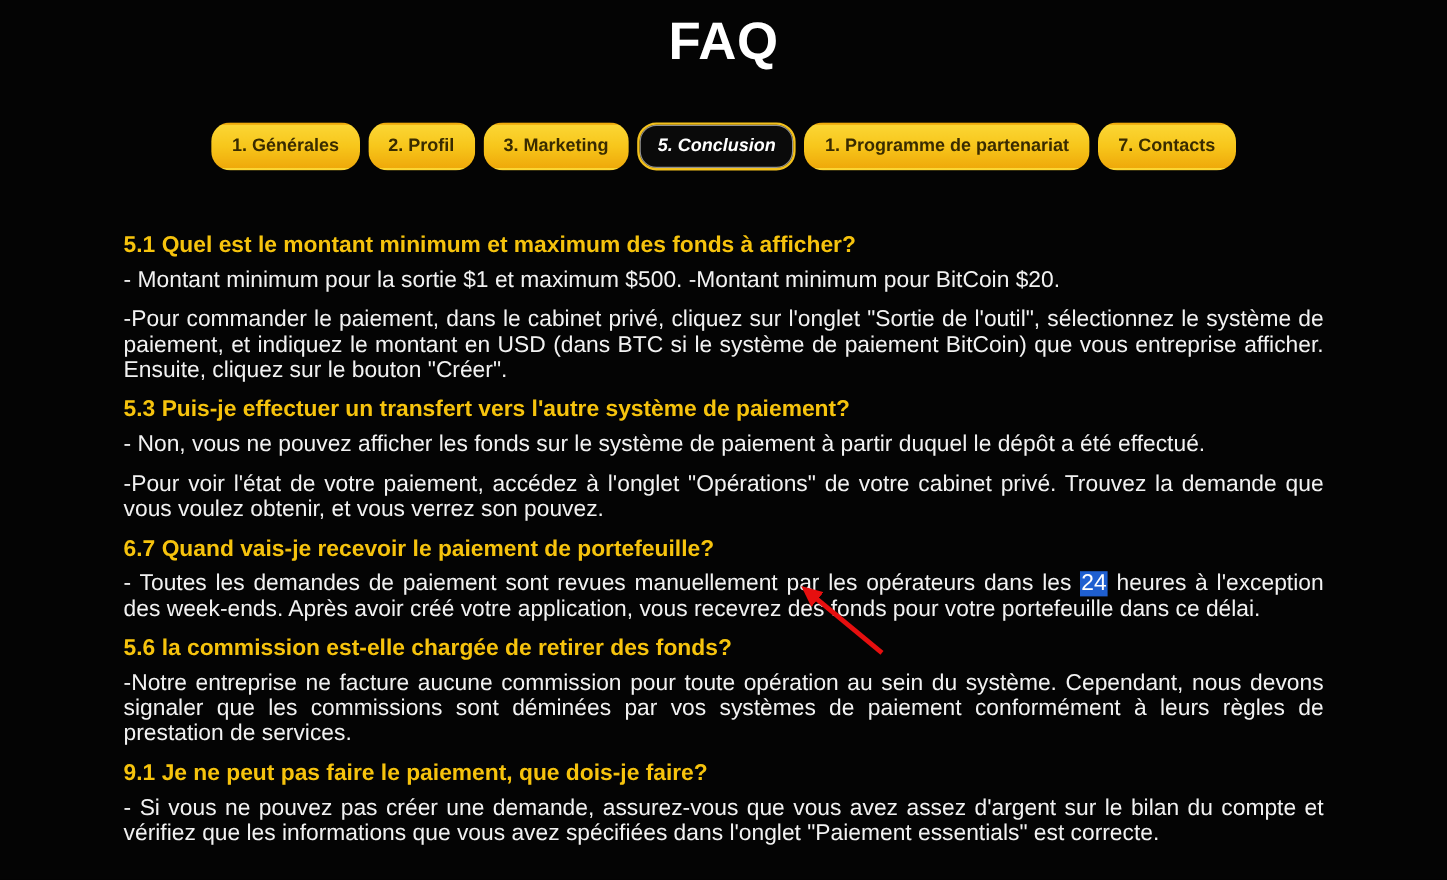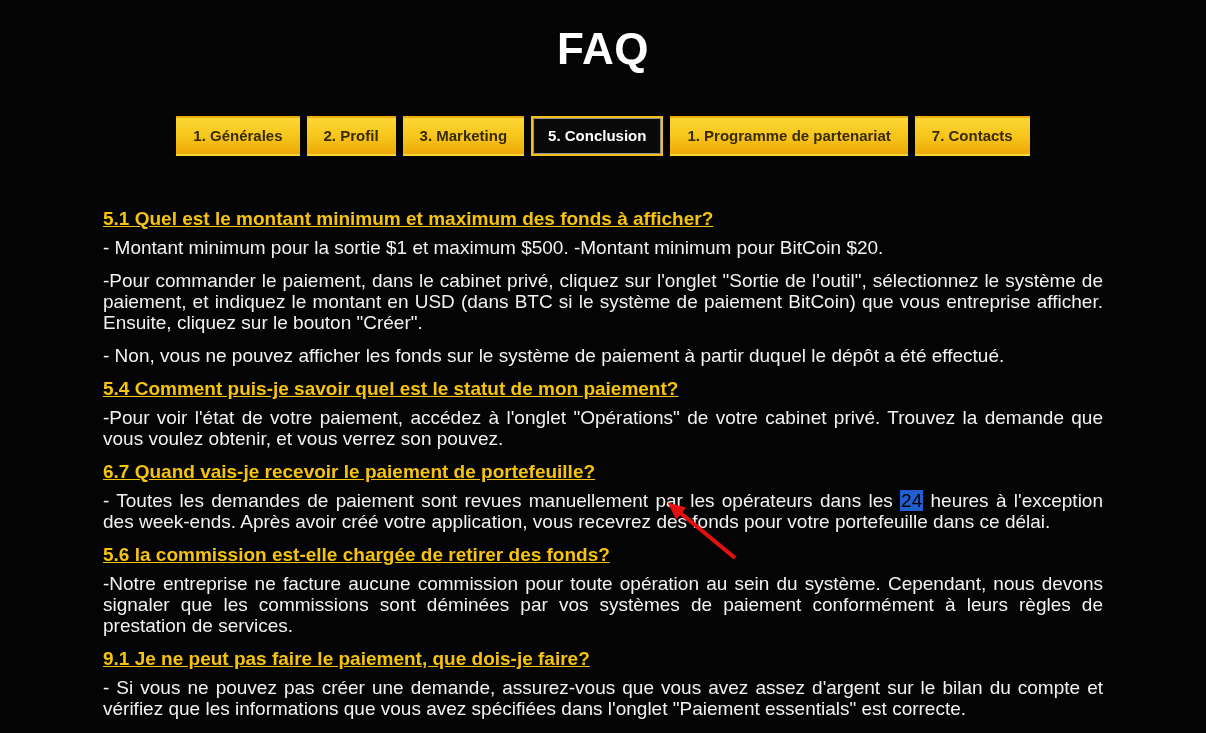--- a/index.html
+++ b/index.html
@@ -20,7 +20,7 @@
   }
   .page-title {
     margin: 0;
-    padding-top: 24px;
+    padding-top: 10px;
     text-align: center;
     color: #ffffff;
     font-size: 44px;

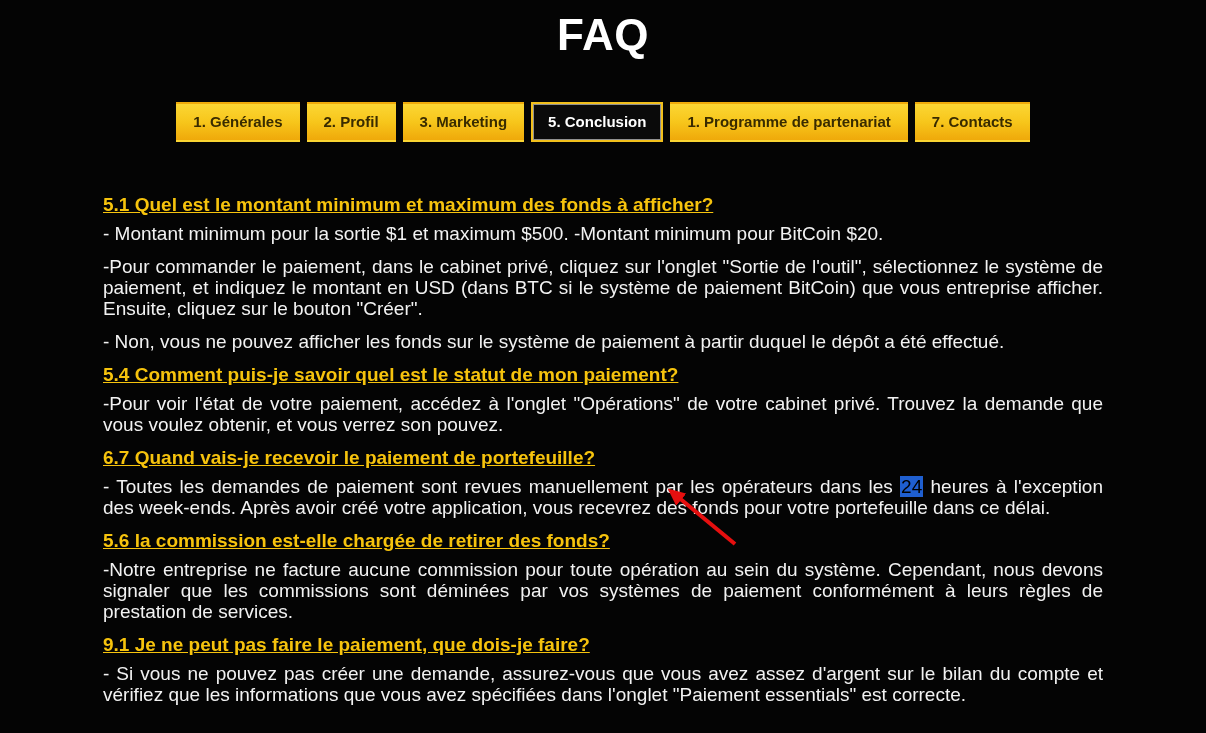--- a/index.html
+++ b/index.html
@@ -39,7 +39,7 @@
     box-sizing: border-box;
     padding: 9px 15px;
     border: 2px solid transparent;
-    border-radius: 0;
+    border-radius: 16px;
     background: linear-gradient(180deg, #fbd634 0%, #f7c61b 50%, #efa90a 100%);
     color: #392b00;
     font-size: 15px;

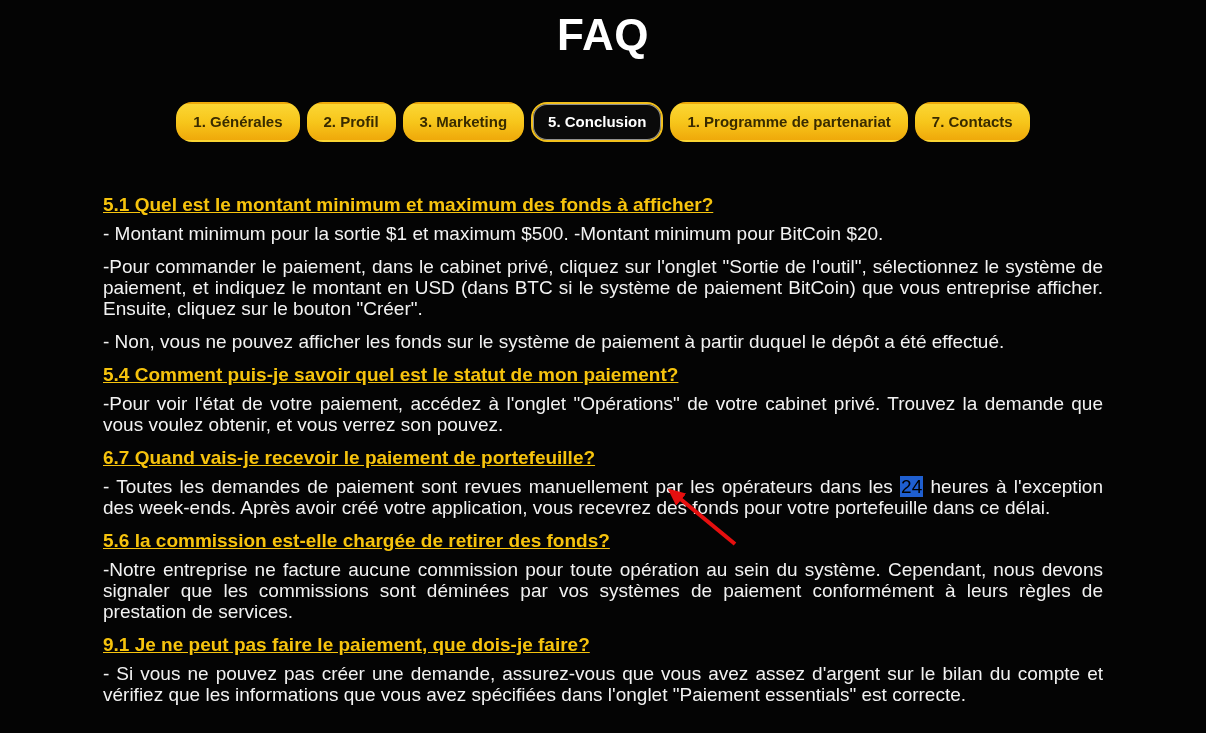--- a/index.html
+++ b/index.html
@@ -54,6 +54,7 @@
     color: #ffffff;
     border-color: #f2c01c;
     box-shadow: inset 0 0 0 1px rgba(255,255,255,0.55);
+    font-style: italic;
   }
   .content {
     width: 1000px;

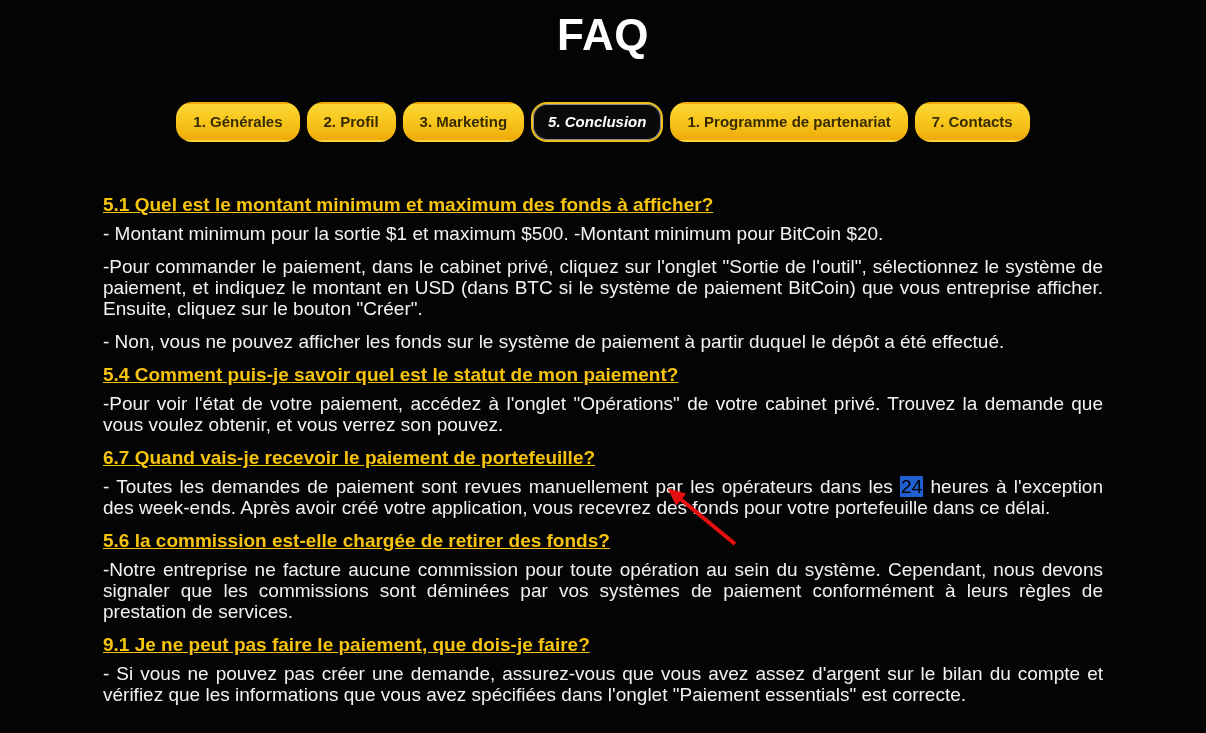--- a/index.html
+++ b/index.html
@@ -70,7 +70,6 @@
     font-size: 19px;
     line-height: 22px;
     font-weight: 700;
-    text-decoration: underline;
   }
   .faq-answer {
     margin: 0;

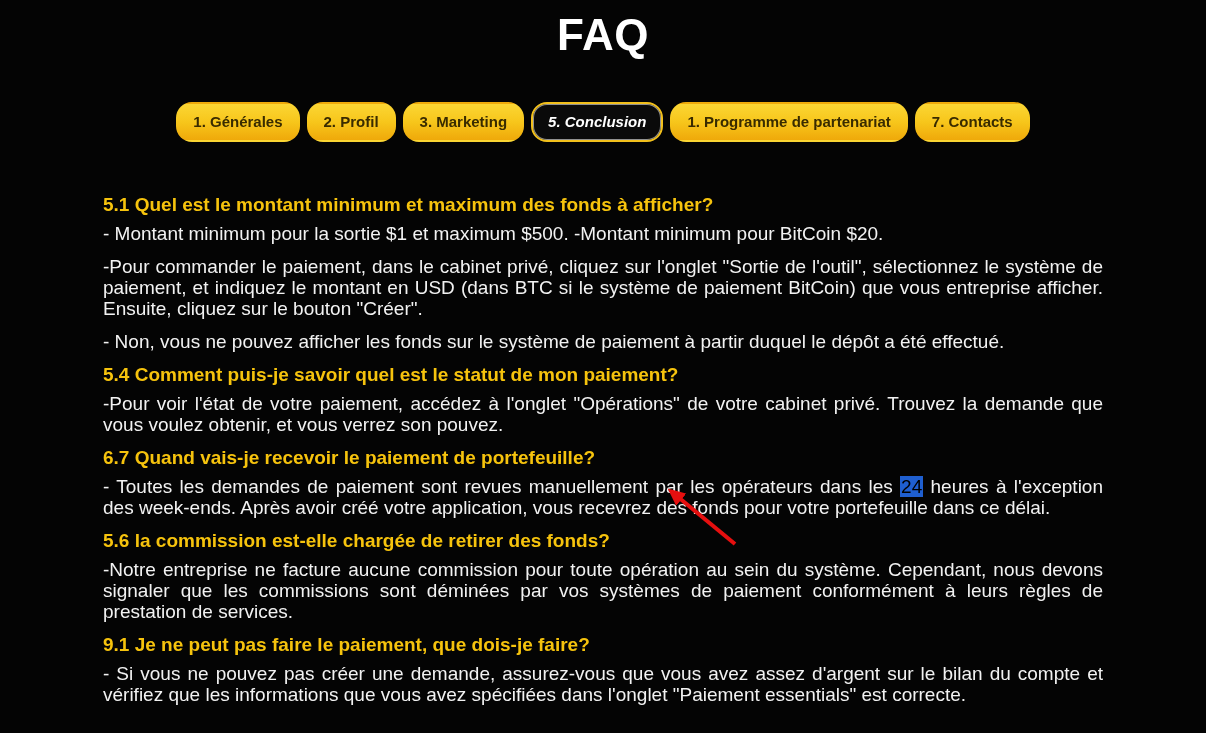--- a/index.html
+++ b/index.html
@@ -120,6 +120,7 @@
     </div>
 
     <div class="faq-item">
+      <h2 class="faq-question">5.3 Puis-je effectuer un transfert vers l'autre système de paiement?</h2>
       <p class="faq-answer">- Non, vous ne pouvez afficher les fonds sur le système de paiement à partir duquel le dépôt a été effectué.</p>
     </div>
 

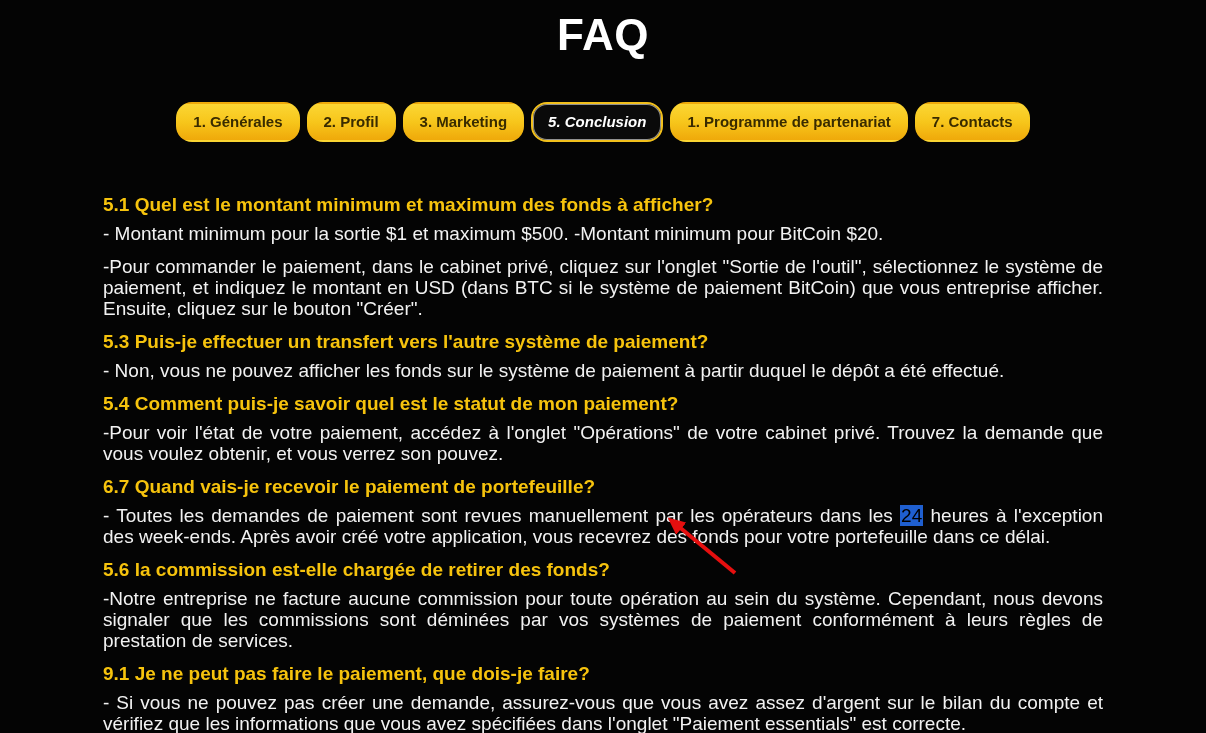--- a/index.html
+++ b/index.html
@@ -125,7 +125,6 @@
     </div>
 
     <div class="faq-item">
-      <h2 class="faq-question">5.4 Comment puis-je savoir quel est le statut de mon paiement?</h2>
       <p class="faq-answer">-Pour voir l'état de votre paiement, accédez à l'onglet "Opérations" de votre cabinet privé. Trouvez la demande que vous voulez obtenir, et vous verrez son pouvez.</p>
     </div>
 

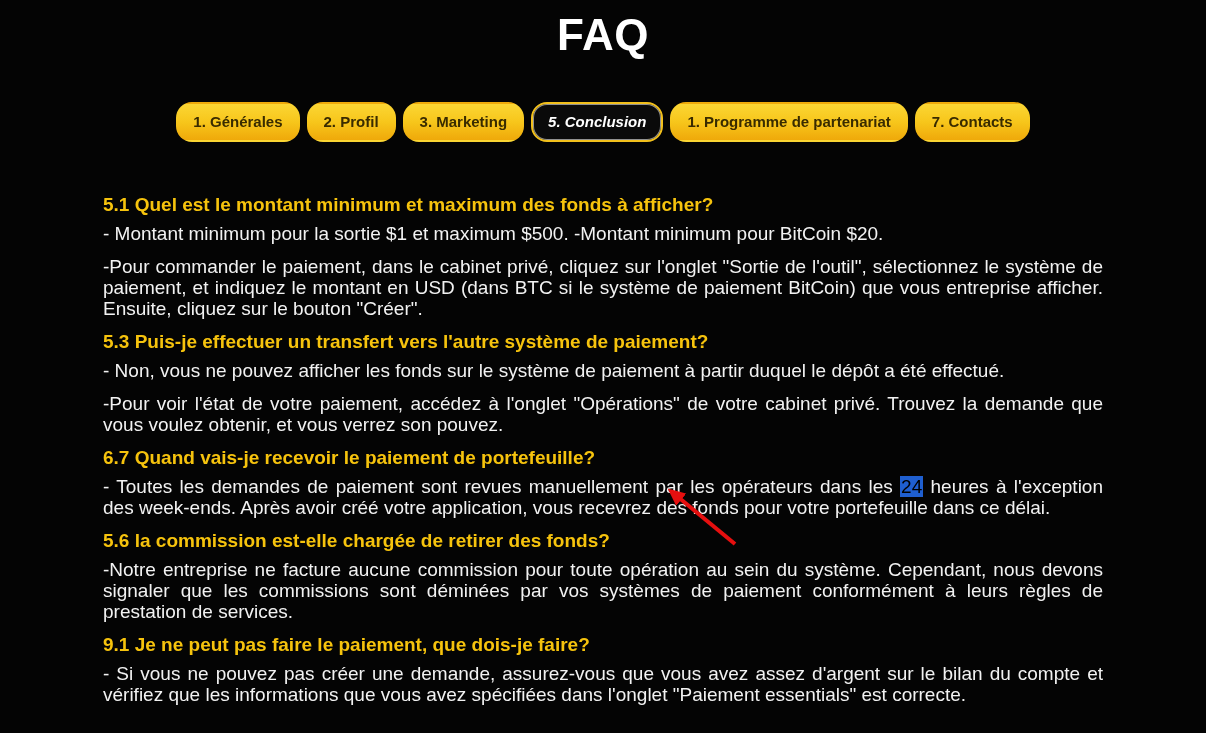--- a/index.html
+++ b/index.html
@@ -80,7 +80,7 @@
   }
   .hl {
     background: #1f5fd0;
-    color: #000000;
+    color: #ffffff;
     padding: 0 1px;
   }
   .arrow-wrap {

